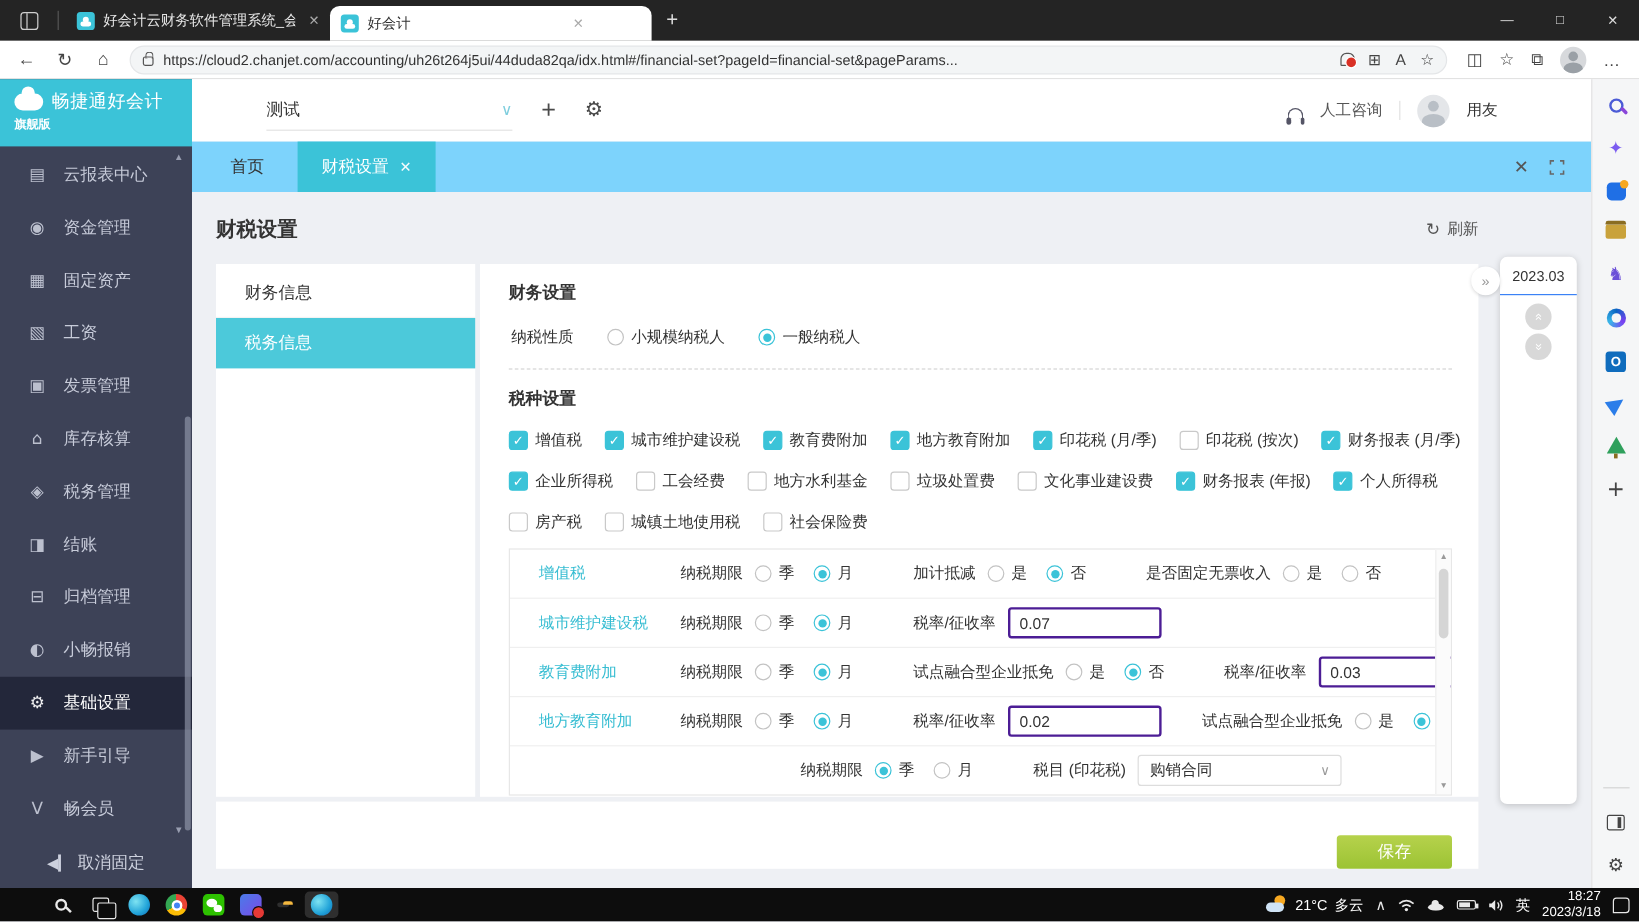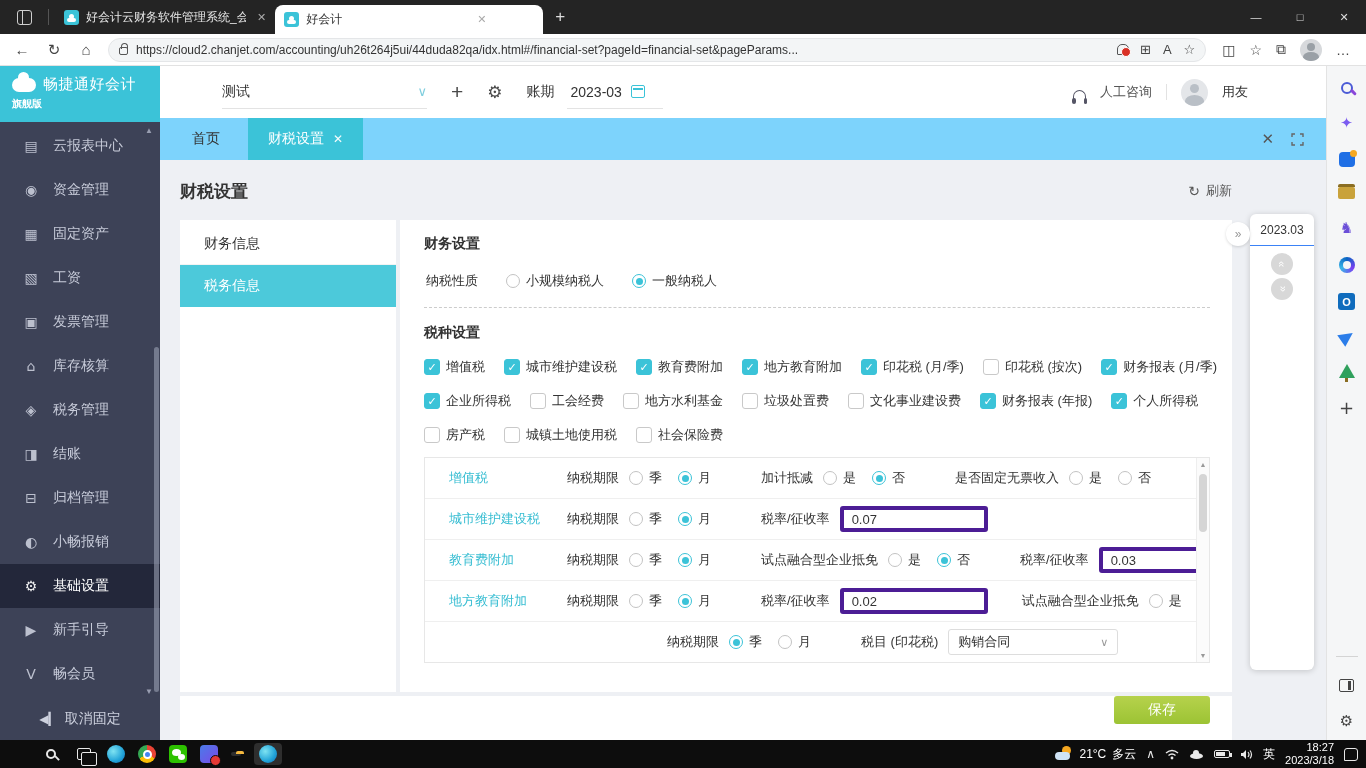--- a/index.html
+++ b/index.html
@@ -323,13 +323,6 @@
         </div>
         <span class="ab-plus">+</span>
         <span class="ab-gear">⚙</span>
-        <div class="period">
-          <span>账期</span>
-          <div class="period-val">
-            <span>2023-03</span>
-            <span class="cal-ic"></span>
-          </div>
-        </div>
         <div class="appbar-right">
           <span class="headset"></span>
           <span>人工咨询</span>

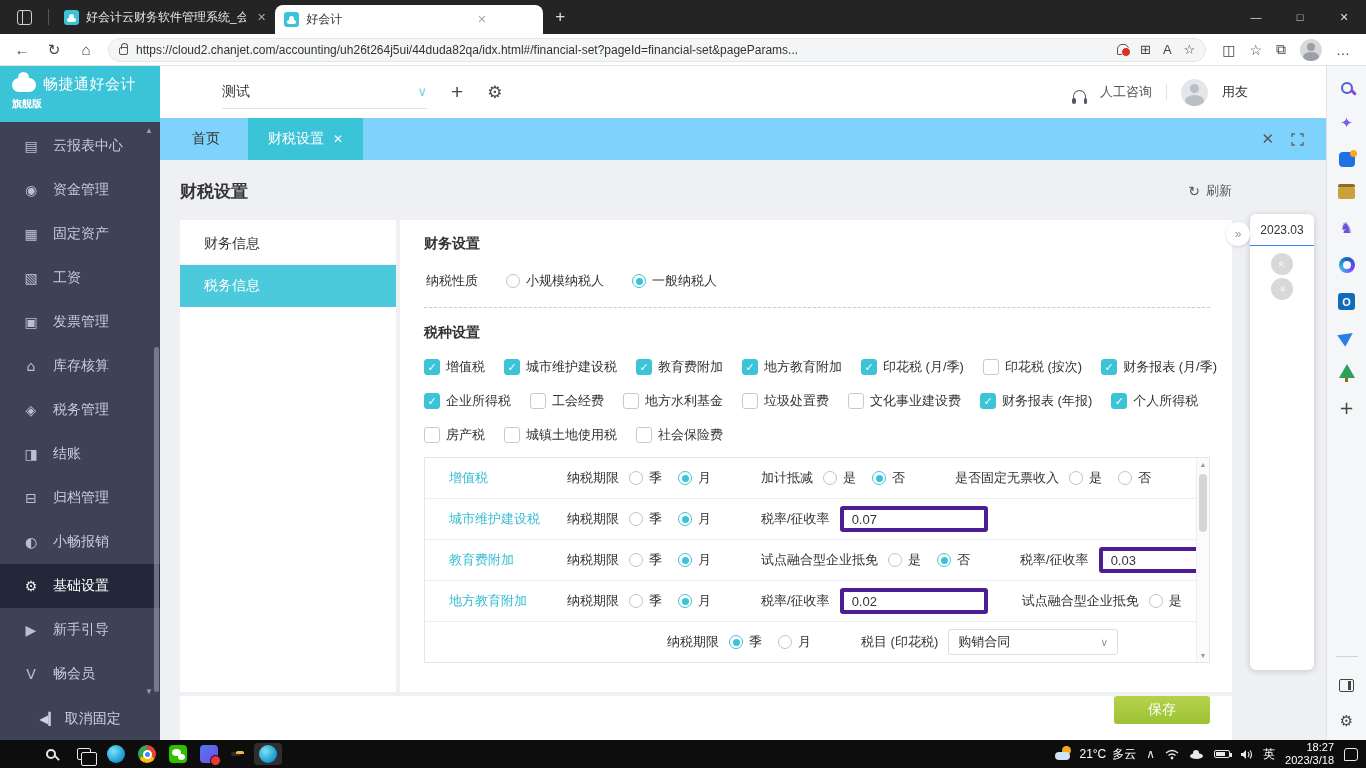--- a/index.html
+++ b/index.html
@@ -116,7 +116,7 @@
   .grp{display:flex;align-items:center;margin-right:34px}
   .grp .ropt{margin-right:16px}
   .mla{margin-left:auto;margin-right:30px}
-  .rate-input{width:148px;height:26px;border:4px solid #4c1d95;border-radius:3px;padding:0 8px;font-size:13px;color:#333;font-family:inherit;outline:none}
+  .rate-input{width:128px;height:26px;border:2px solid #4c1d95;border-radius:3px;padding:0 8px;font-size:13px;color:#333;font-family:inherit;outline:none}
   .selectbox{width:170px;height:26px;border:1px solid #ddd;border-radius:3px;display:flex;align-items:center;justify-content:space-between;padding:0 9px;font-size:13px;color:#333}
   .selectbox .chev{color:#999;font-size:11px}
   .vscroll{position:absolute;right:0;top:0;bottom:0;width:13px;background:#fbfbfb;border-left:1px solid #eee;display:flex;flex-direction:column;align-items:center;justify-content:space-between;padding:3px 0;font-size:7px;color:#999}

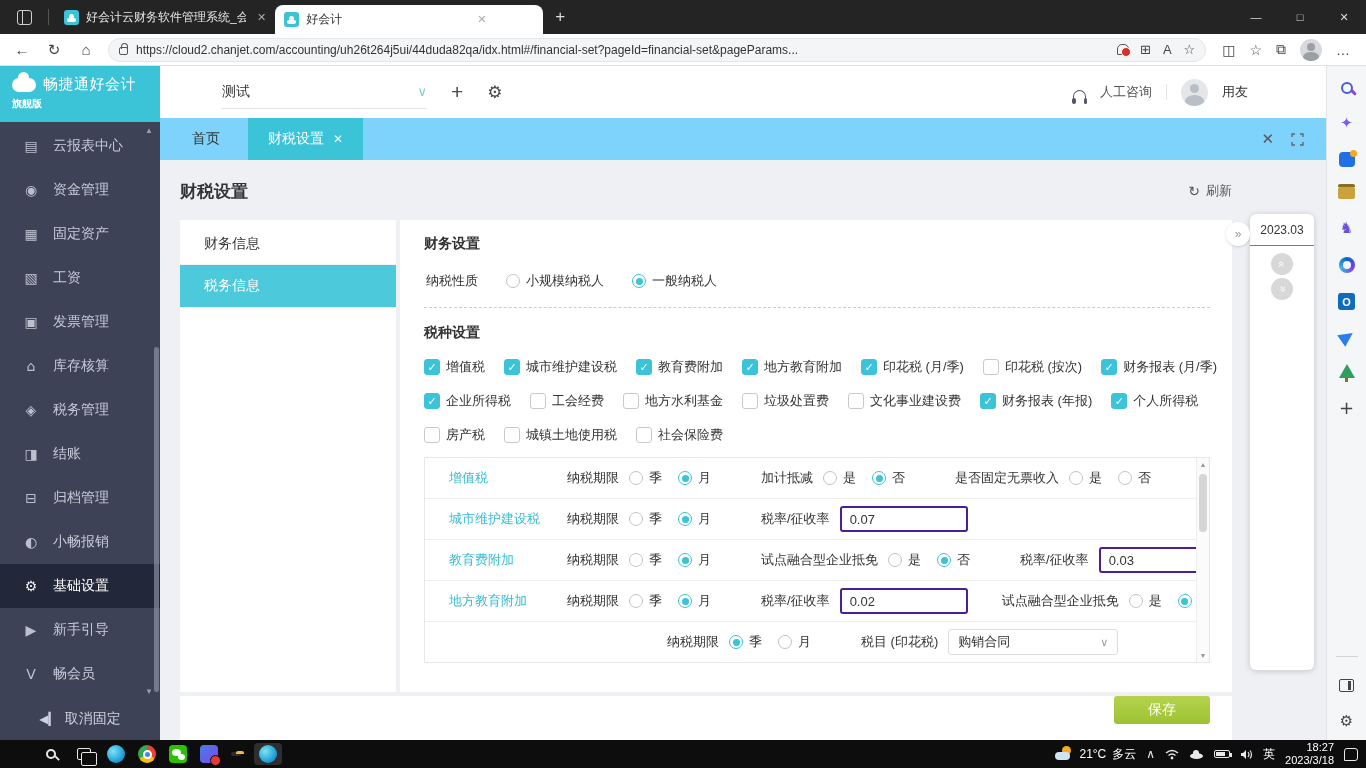--- a/index.html
+++ b/index.html
@@ -121,7 +121,7 @@
   .selectbox .chev{color:#999;font-size:11px}
   .vscroll{position:absolute;right:0;top:0;bottom:0;width:13px;background:#fbfbfb;border-left:1px solid #eee;display:flex;flex-direction:column;align-items:center;justify-content:space-between;padding:3px 0;font-size:7px;color:#999}
   .vthumb{position:absolute;right:2.5px;top:16px;width:8px;height:58px;background:#d5d5d5;border-radius:4px}
-  .footer{height:44px;background:#fff;margin-top:4px;display:flex;align-items:flex-start;justify-content:flex-end;padding-right:22px;flex:none;margin-bottom:0}
+  .footer{height:56px;background:#fff;margin-top:4px;display:flex;align-items:flex-end;justify-content:flex-end;padding-right:22px;flex:none;margin-bottom:16px}
   .save-btn{width:96px;height:28px;background:linear-gradient(#b6d24c,#9cc334);border-radius:3px;color:#fff;font-size:14px;display:flex;align-items:center;justify-content:center;border:none}
 
   

